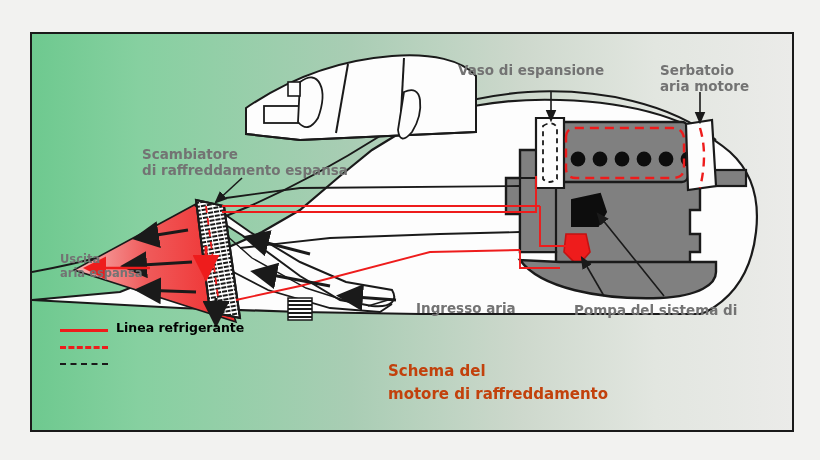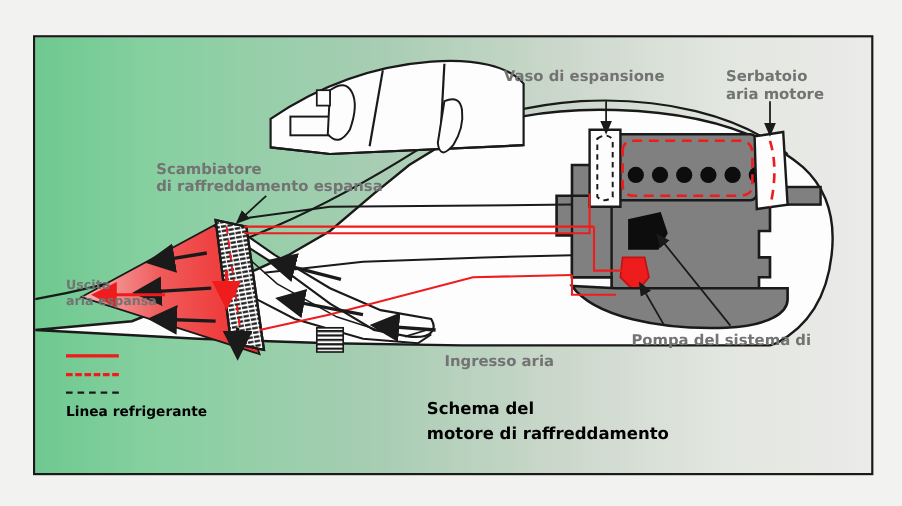--- a/index.html
+++ b/index.html
@@ -201,7 +201,7 @@
 
   <div class="lbl s12" style="left:24px;top:252px;margin-left:36px;"><span>Uscita</span><br><span>aria espansa</span></div>
 
-  <div class="lbl s14" style="left:404px;top:300px;margin-top:21px;"><span>Ingresso aria</span></div>
+  <div class="lbl s14" style="left:416px;top:300px;"><span>Ingresso aria</span></div>
 
   <div class="lbl s14" style="left:574px;top:302px;"><span>Pompa del sistema di</span><br></div>
 

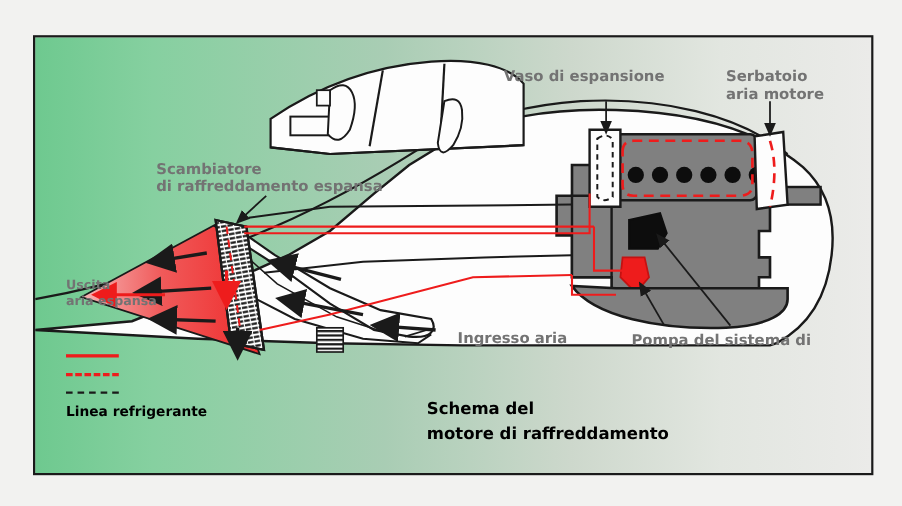--- a/index.html
+++ b/index.html
@@ -13,7 +13,7 @@
   .lbl.s14{font-size:13.5px;}
   .lbl.s12{font-size:11.5px;}
   #legend{position:absolute;left:60px;top:318px;width:320px;}
-  .legrow{display:flex;align-items:flex-start;height:17px;flex-direction:column;}
+  .legrow{display:flex;align-items:flex-end;height:17px;}
   .legkey{width:48px;height:10px;margin-right:8px;flex:0 0 48px;position:relative;}
   .legkey i{position:absolute;left:0;top:4px;width:48px;height:0;display:block;}
   .k-solid-red{border-top:3px solid #ee1c1c;}

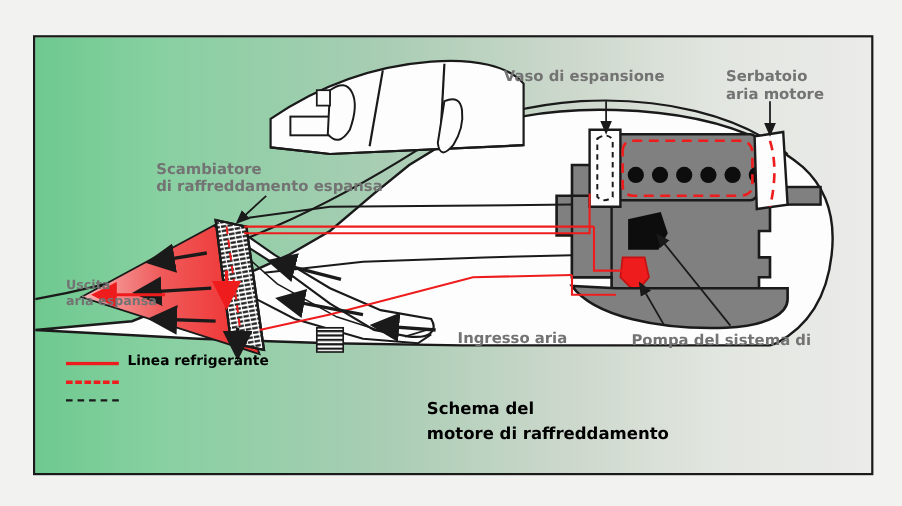--- a/index.html
+++ b/index.html
@@ -21,7 +21,7 @@
   .k-solid-black{border-top:2.5px solid #1a1a1a;}
   .k-dash-black{border-top:2.5px dashed #1a1a1a;}
   .legtxt{font-size:12.5px;font-weight:bold;color:#000;}
-  #title{position:absolute;left:388px;top:360px;font-size:15px;font-weight:bold;line-height:1.5;color:#000000;}
+  #title{position:absolute;left:388px;top:360px;font-size:15px;font-weight:bold;line-height:1.5;color:#c2410c;}
 </style>
 </head>
 <body>

